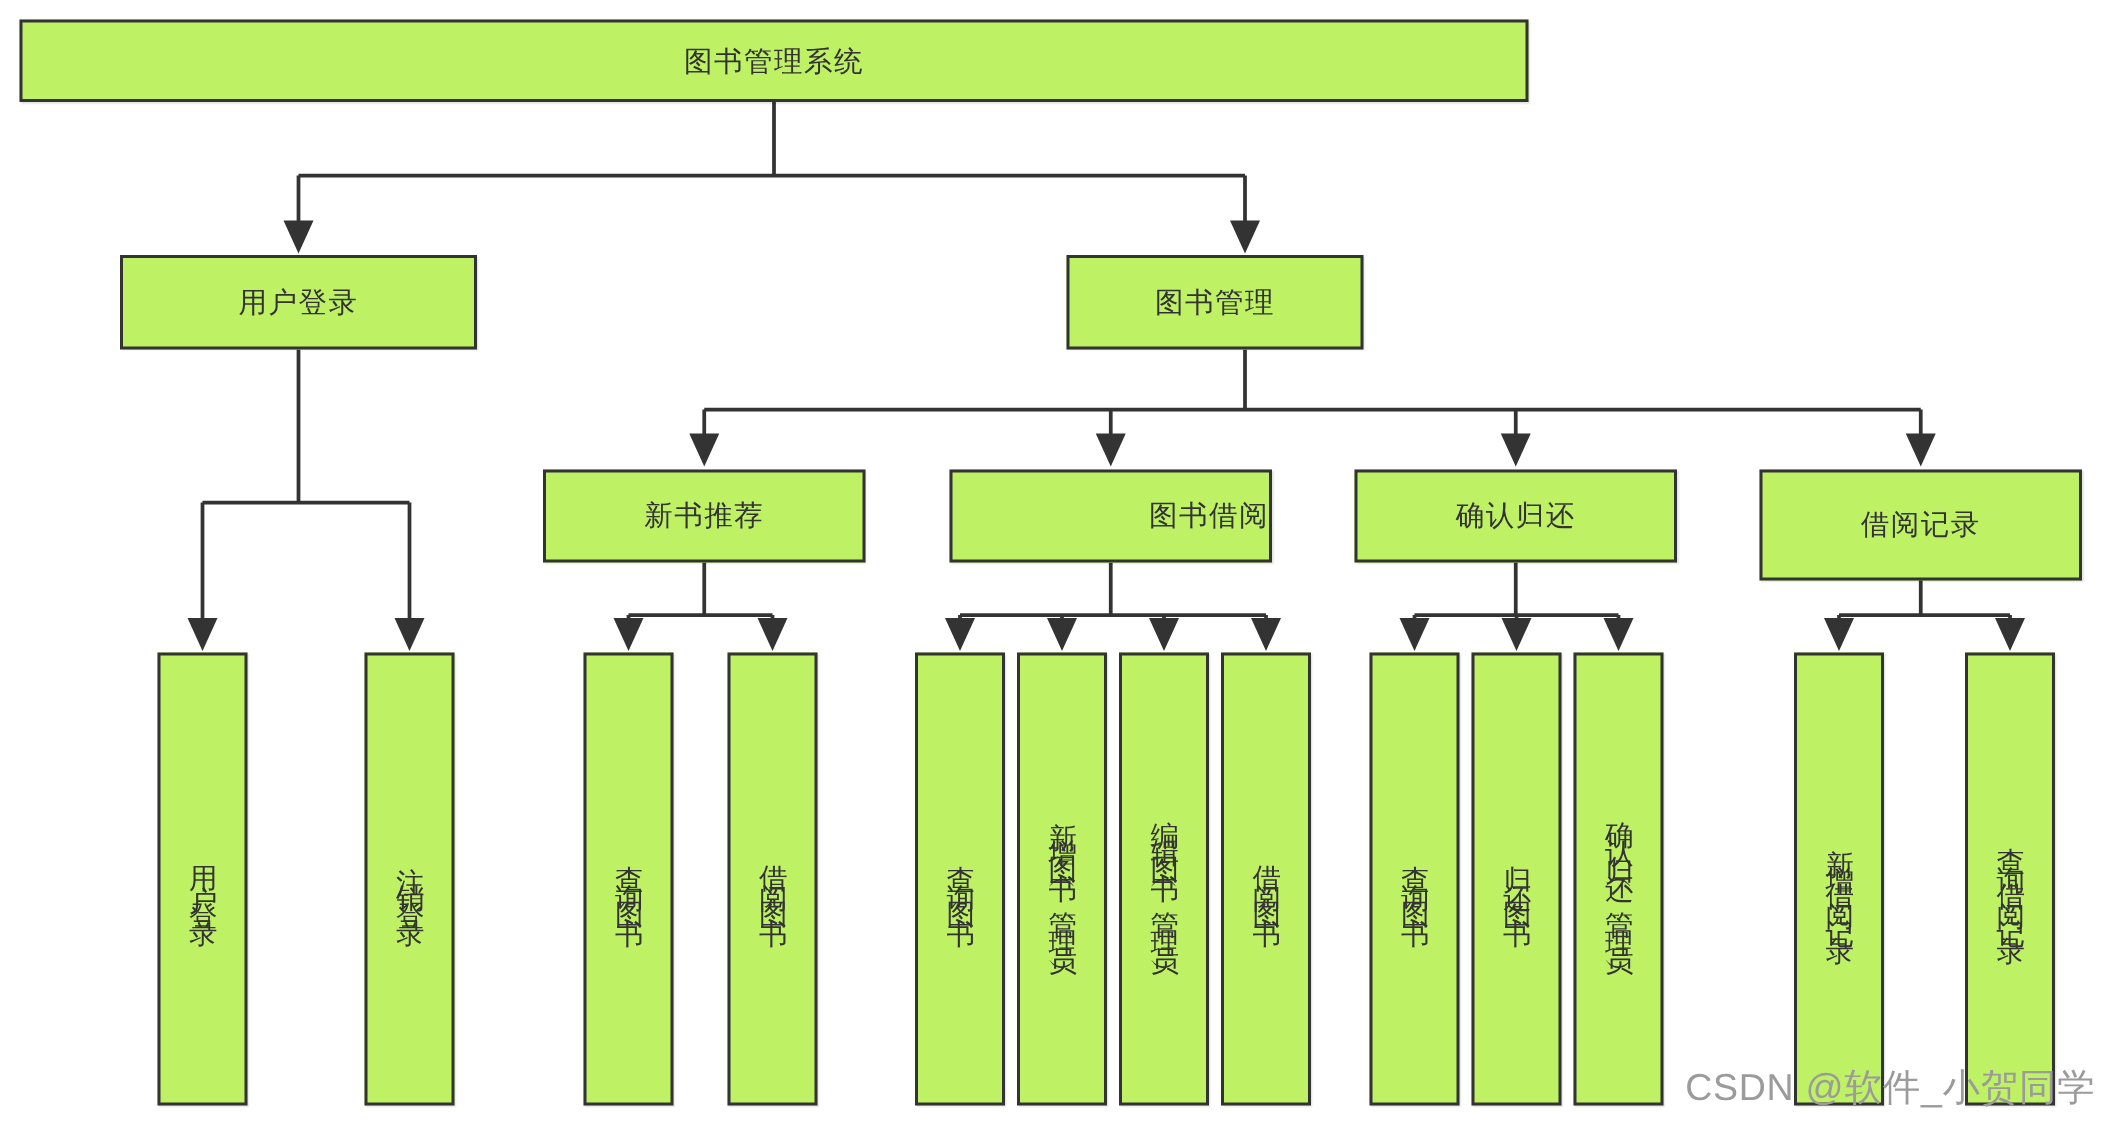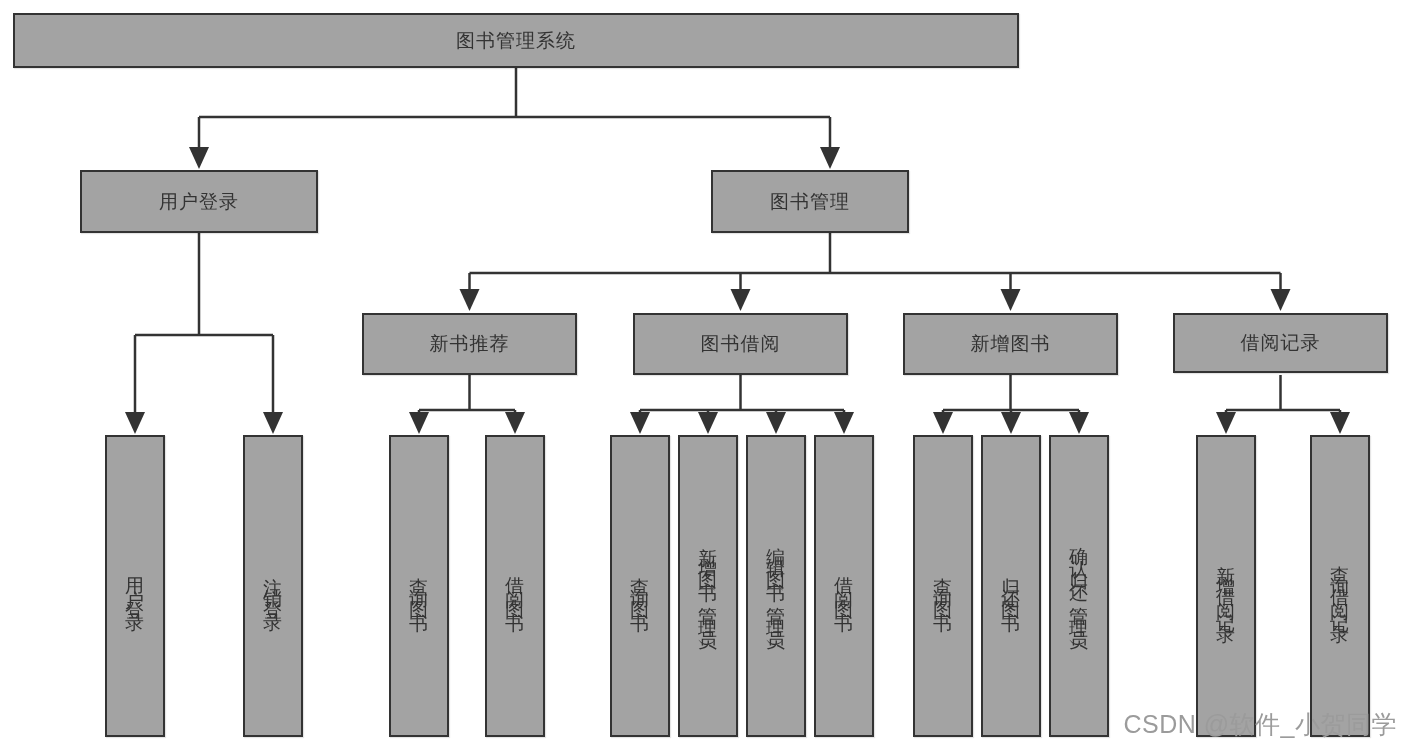--- a/index.html
+++ b/index.html
@@ -13,7 +13,7 @@
   .wires{position:absolute;left:0;top:0;width:1405px;height:747px;}
   .box{
     position:absolute;
-    background:#a3a3a3;
+    background:#bef264;
     border:2px solid #333333;
     box-shadow:1px 1px 1px rgba(0,0,0,0.10);
     display:flex;align-items:center;justify-content:center;

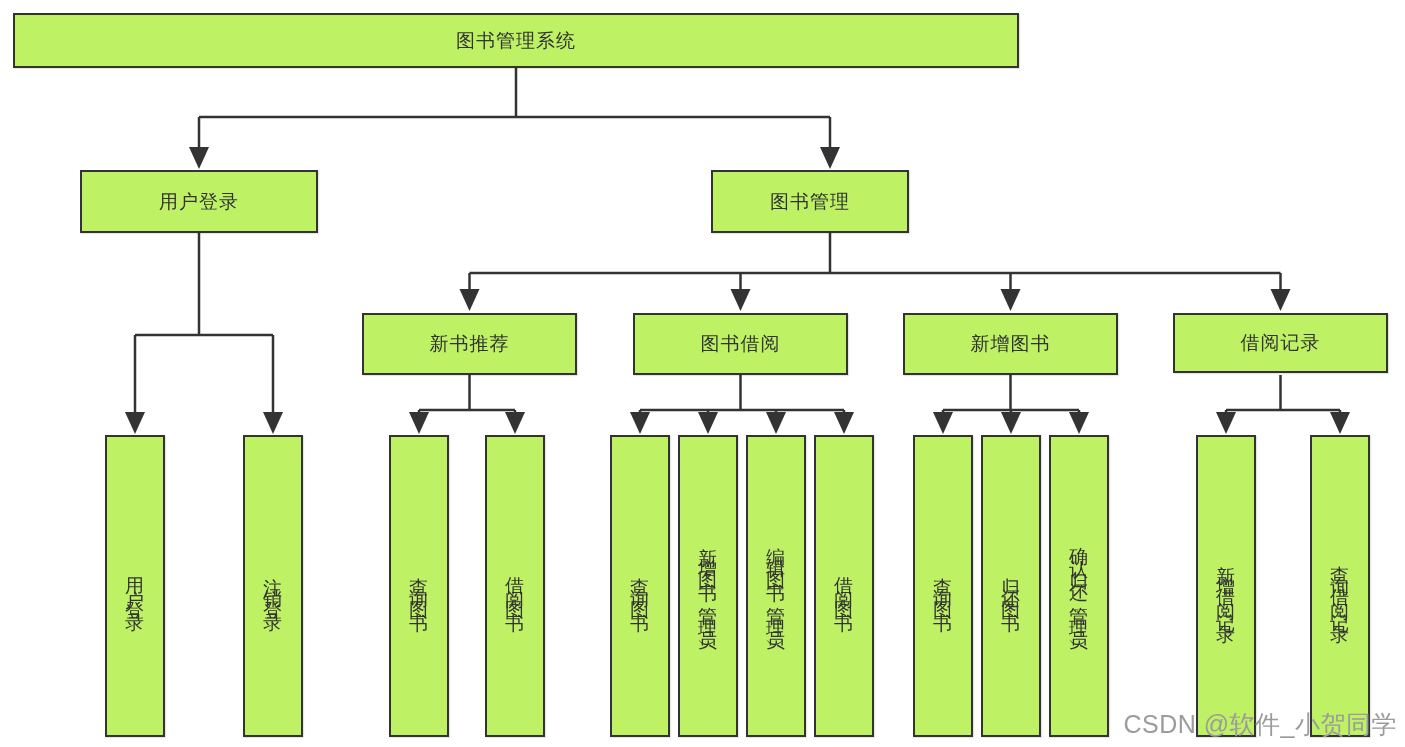--- a/index.html
+++ b/index.html
@@ -125,7 +125,7 @@
   <div class="box box-h" style="left:362px;top:313px;width:215px;height:62px;">
     <span class="lbl">新书推荐</span>
   </div>
-  <div class="box box-h" style="left:633px;top:313px;width:215px;height:62px;">
+  <div class="box box-h" style="left:633px;top:313px;width:215px;height:62px;justify-content:flex-end;">
     <span class="lbl">图书借阅</span>
   </div>
   <div class="box box-h" style="left:903px;top:313px;width:215px;height:62px;">

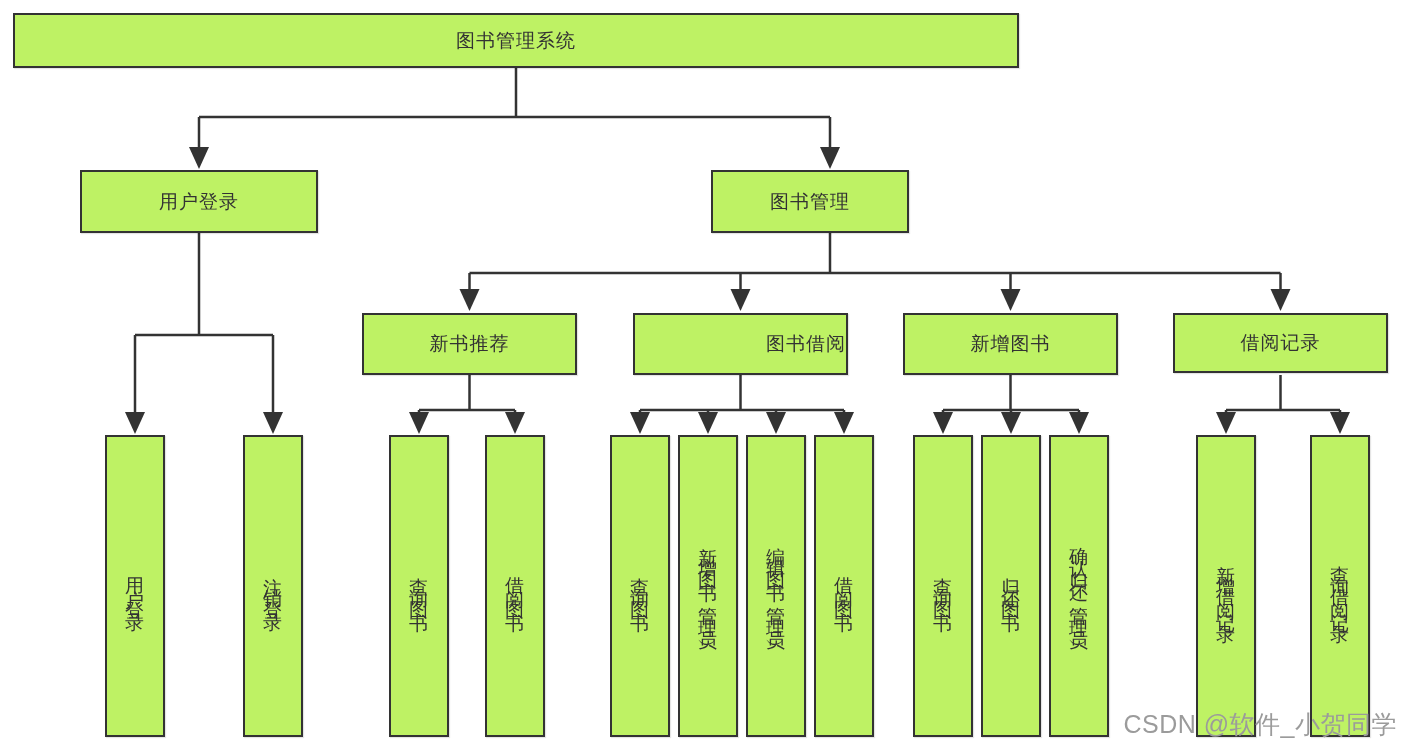--- a/index.html
+++ b/index.html
@@ -129,7 +129,7 @@
     <span class="lbl">图书借阅</span>
   </div>
   <div class="box box-h" style="left:903px;top:313px;width:215px;height:62px;">
-    <span class="lbl">新增图书</span>
+    <span class="lbl">确认归还</span>
   </div>
   <div class="box box-h" style="left:1173px;top:313px;width:215px;height:60px;">
     <span class="lbl">借阅记录</span>

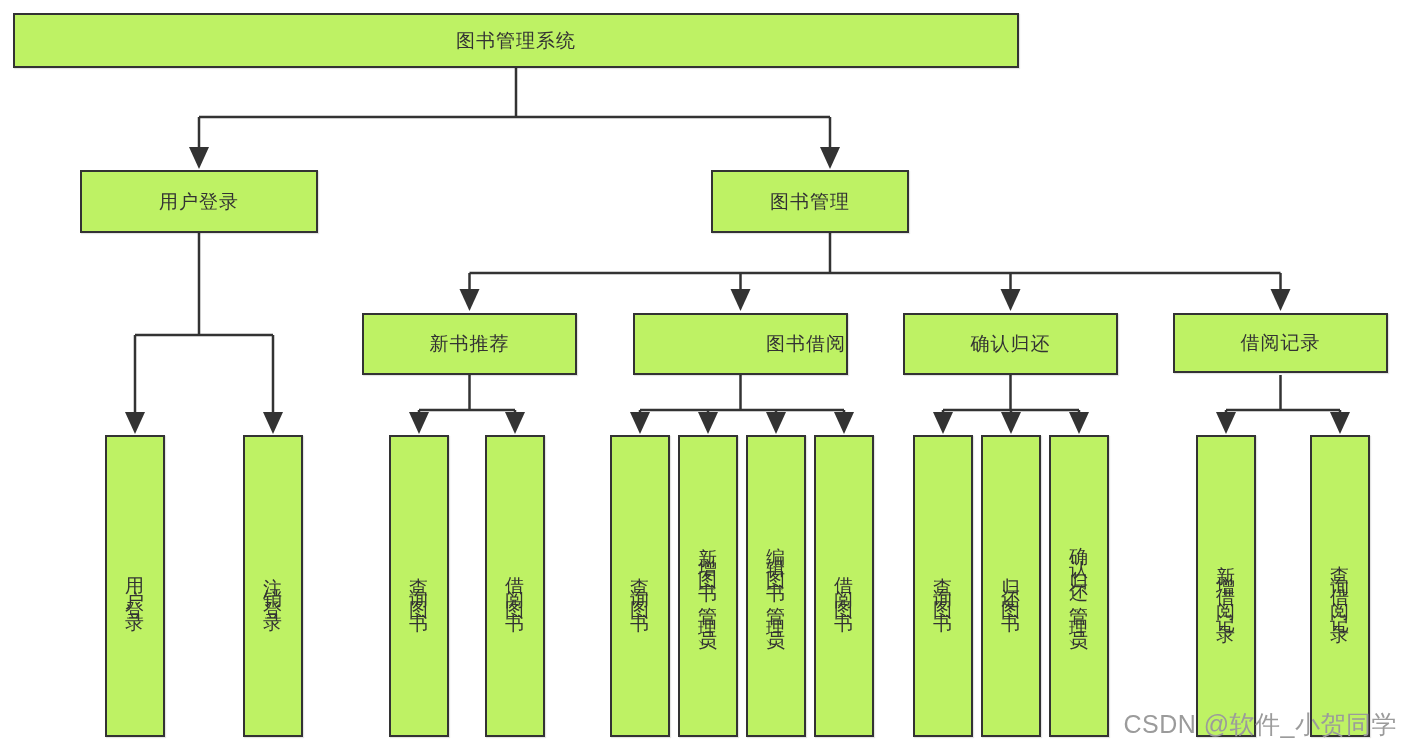--- a/index.html
+++ b/index.html
@@ -131,7 +131,7 @@
   <div class="box box-h" style="left:903px;top:313px;width:215px;height:62px;">
     <span class="lbl">确认归还</span>
   </div>
-  <div class="box box-h" style="left:1173px;top:313px;width:215px;height:60px;">
+  <div class="box box-h" style="left:1173px;top:313px;width:215px;height:74px;">
     <span class="lbl">借阅记录</span>
   </div>
 

